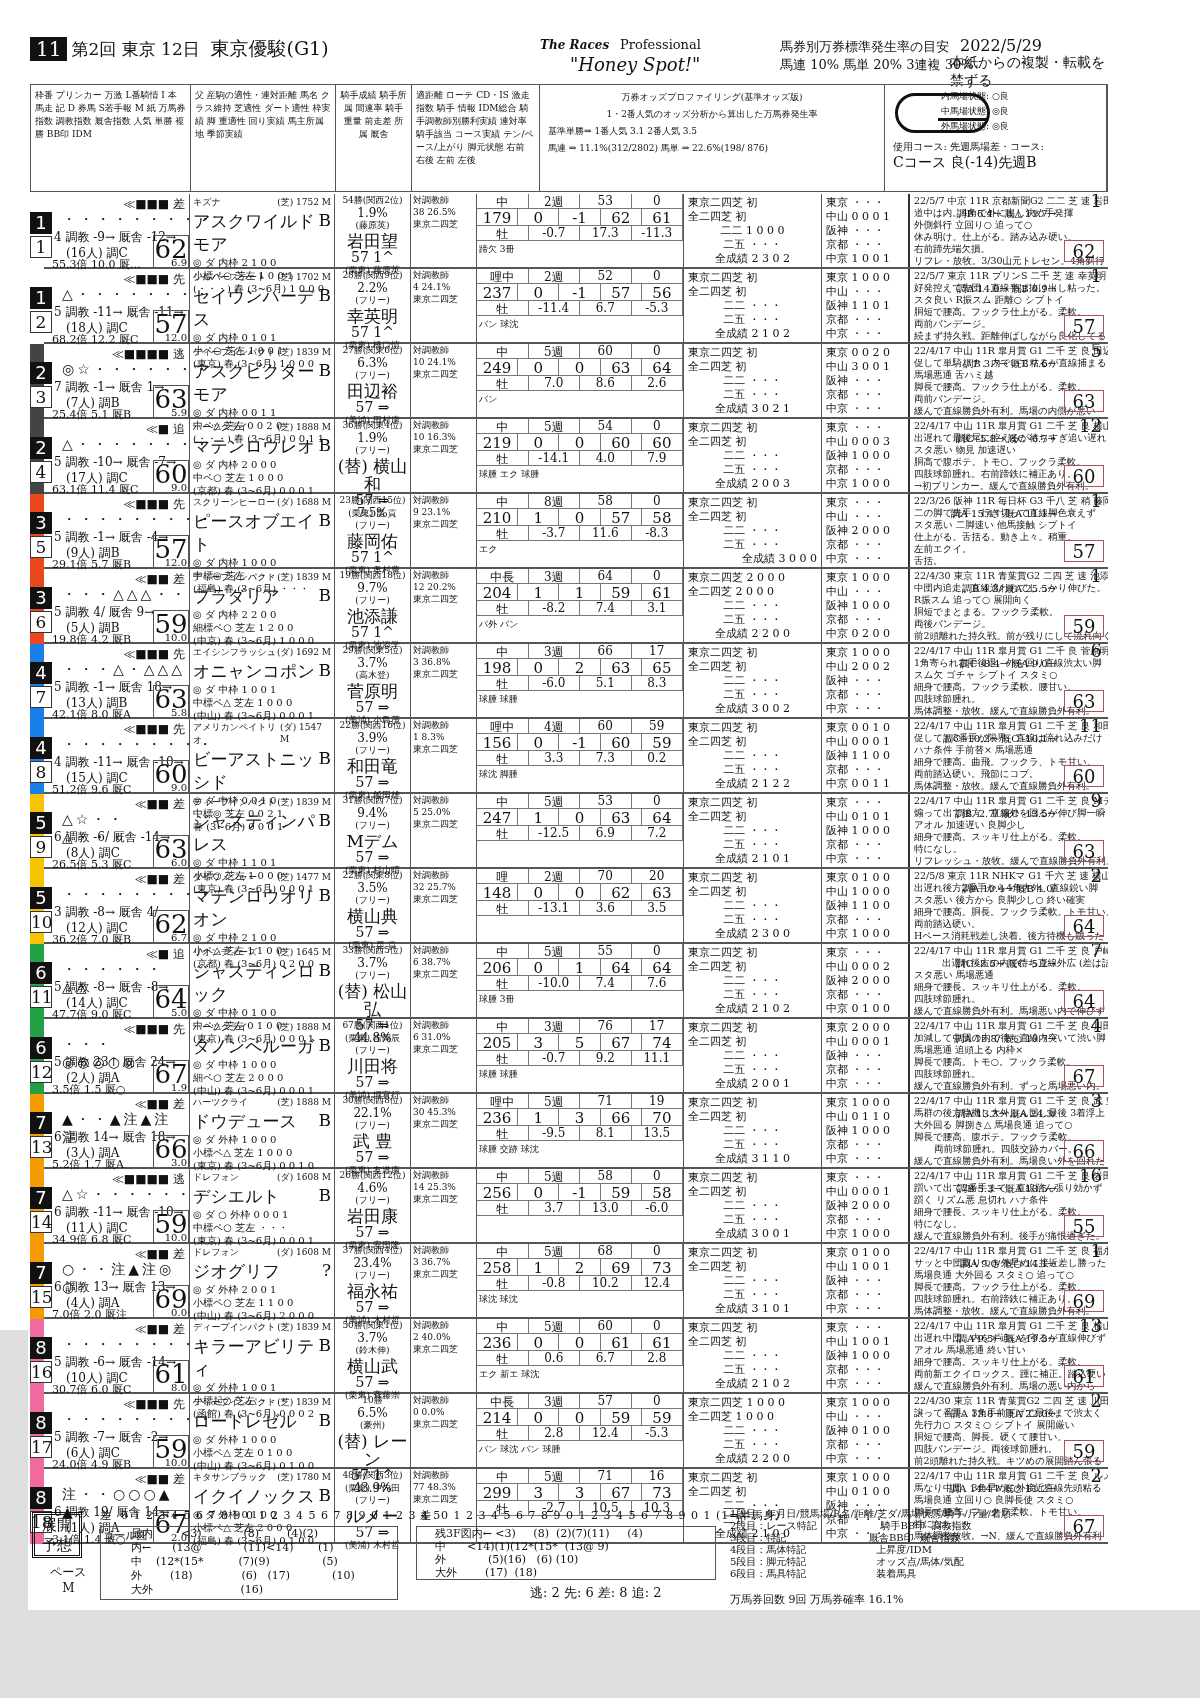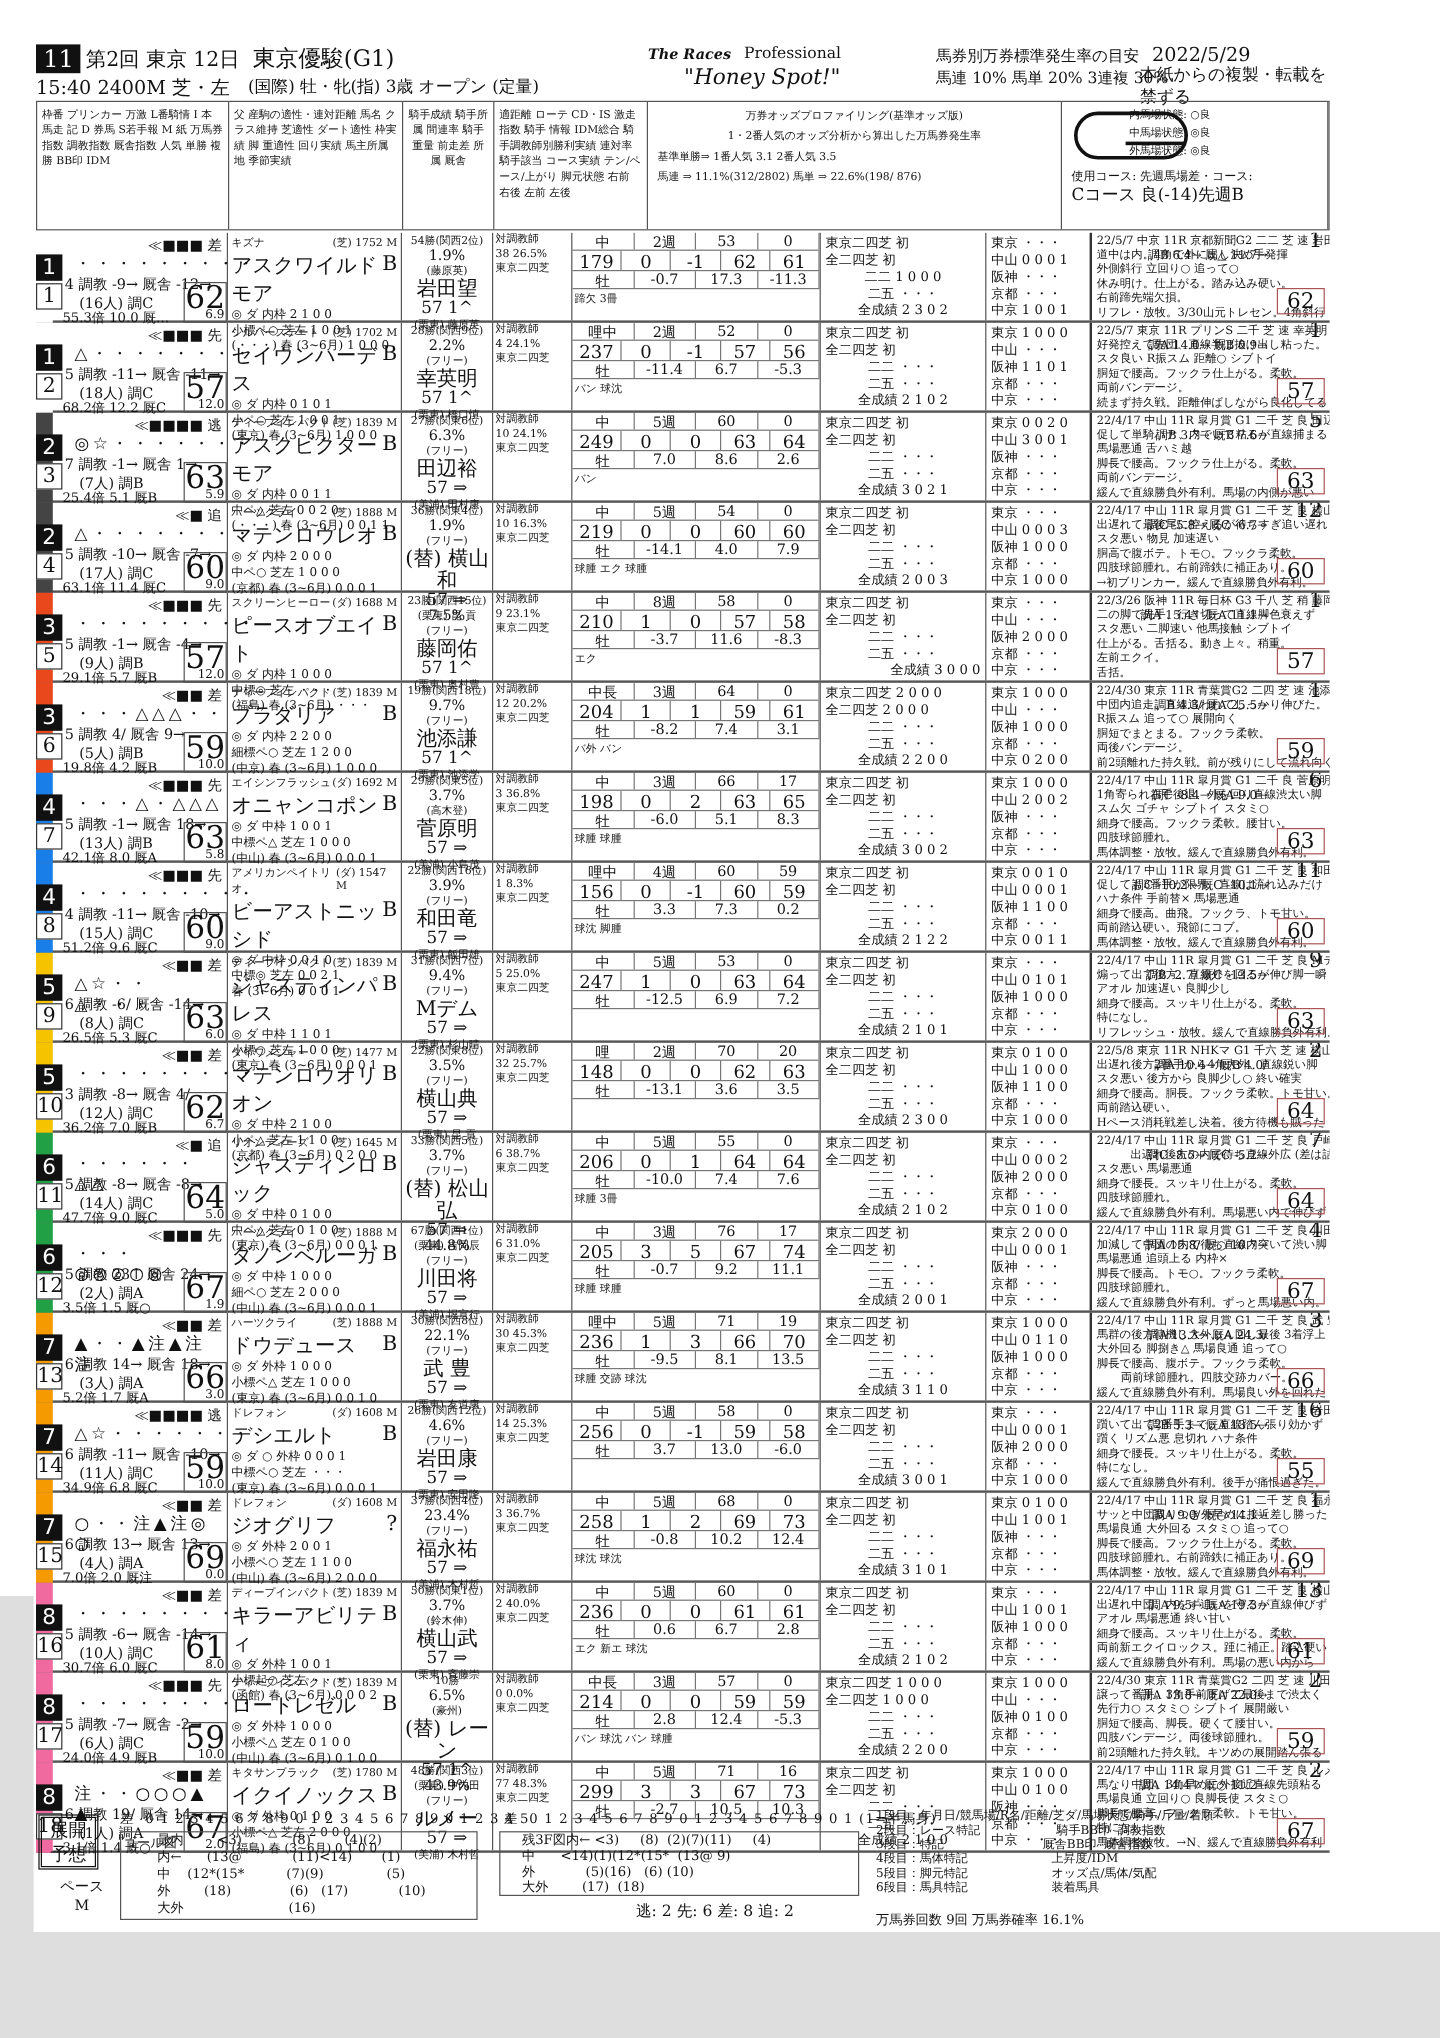--- a/index.html
+++ b/index.html
@@ -82,10 +82,6 @@
       <span>第2回 東京 12日</span>&nbsp;&nbsp;
       <span style="font-size:19px">東京優駿(G1)</span>
     </div>
-    <div class="hdr2">
-      <span>15:40 2400M 芝・左</span>&nbsp;&nbsp;&nbsp;
-      <span style="font-size:14px">(国際) 牡・牝(指) 3歳 オープン (定量)</span>
-    </div>
     <div class="hright">
       <span class="tr-races">The Races</span>
       <span class="tr-prof">Professional</span>

